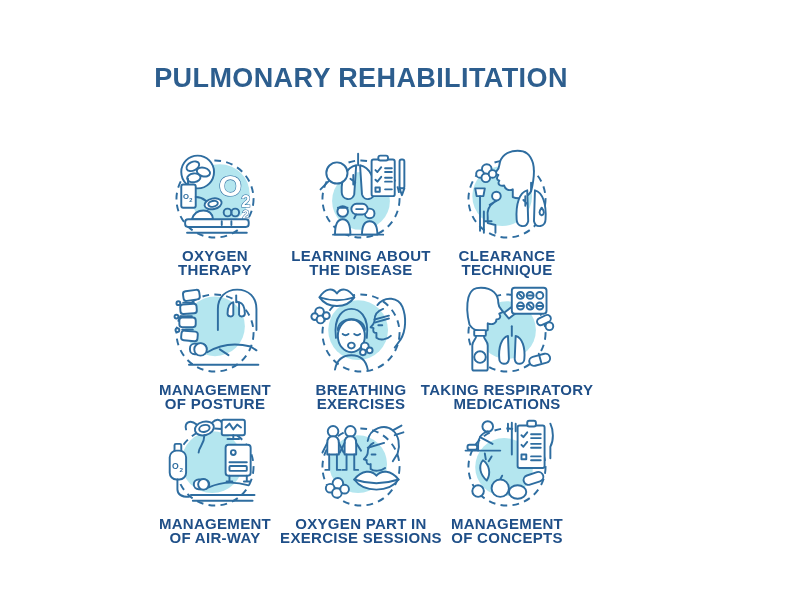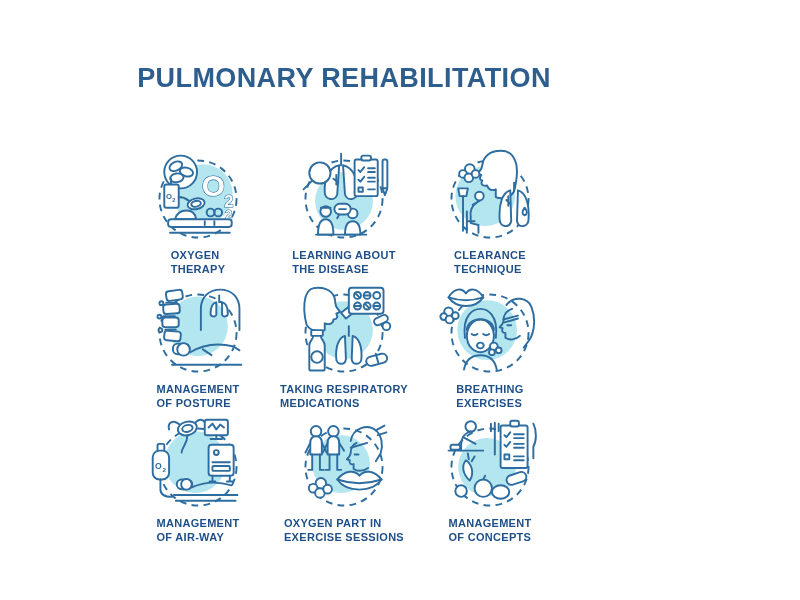--- a/index.html
+++ b/index.html
@@ -8,7 +8,7 @@
   }
   *{margin:0;padding:0;box-sizing:border-box;}
   body{background:var(--background);font-family:"Liberation Sans",sans-serif;}
-  .canvas{position:relative;width:688px;height:600px;background:var(--background);overflow:hidden;}
+  .canvas{position:relative;width:688px;height:600px;background:var(--background);overflow:hidden;margin-left:17px;}
   .title{position:absolute;top:62px;left:0;right:0;text-align:center;
     color:var(--title);font-size:27px;font-weight:700;line-height:33px;letter-spacing:.4px;}
   .grid{position:absolute;top:146px;left:50%;transform:translateX(-50%);

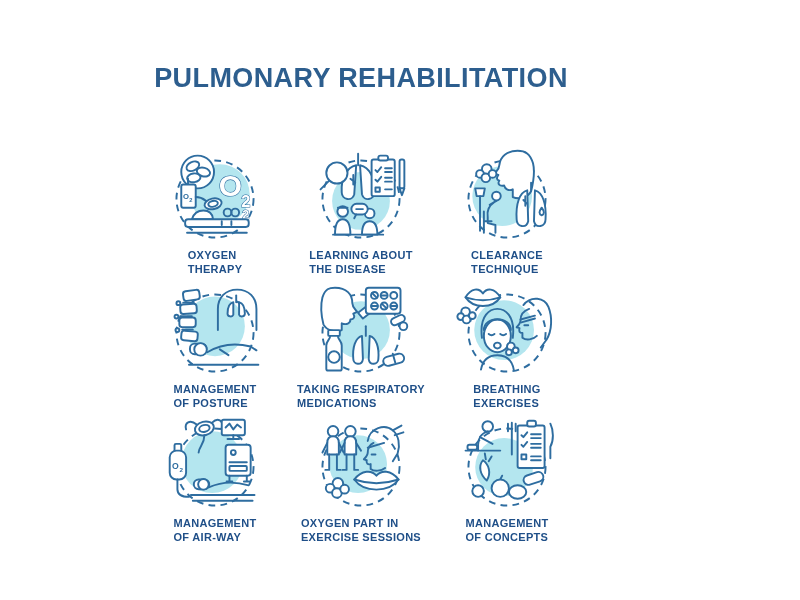--- a/index.html
+++ b/index.html
@@ -15,8 +15,8 @@
     display:grid;grid-template-columns:repeat(3,146px);grid-auto-rows:134px;}
   .cell{display:flex;flex-direction:column;align-items:center;}
   .cell svg{width:106px;height:106px;display:block;}
-  .label{margin-top:-3px;color:var(--label);
-    font-size:11px;font-weight:700;line-height:13.5px;letter-spacing:.3px;white-space:nowrap;}
+  .label{margin-top:-3px;text-align:center;color:var(--label);
+    font-size:15px;font-weight:700;line-height:13.5px;letter-spacing:.3px;white-space:nowrap;}
   .s{stroke:var(--stroke);stroke-width:2;stroke-linecap:round;stroke-linejoin:round;}
   .ln{fill:none;}
   .fw{fill:#fff;}

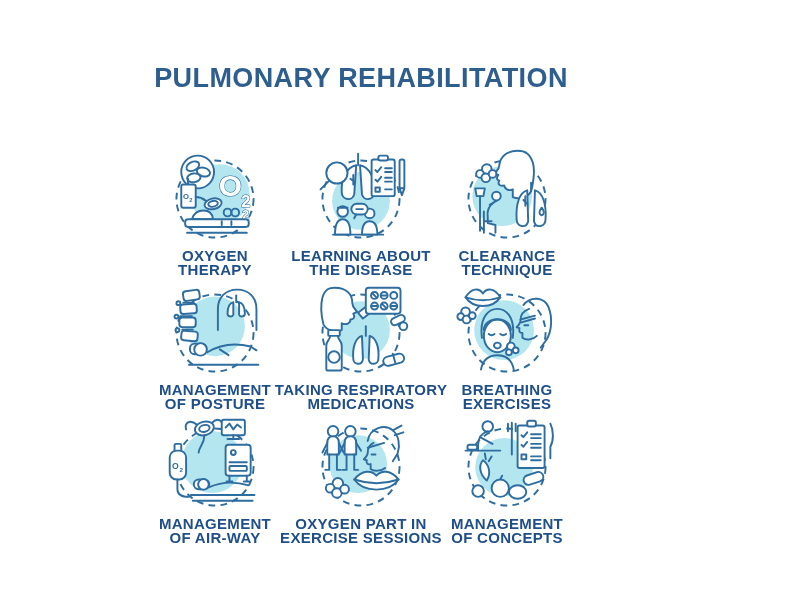--- a/index.html
+++ b/index.html
@@ -193,6 +193,46 @@
 
     <figure class="cell">
       <svg viewBox="0 0 110 110">
+        <circle class="fb" cx="52" cy="52" r="31"></circle>
+        <circle class="dashring" cx="55" cy="55" r="40"></circle>
+        <g class="s">
+          <path class="fw" d="M12,18 C18,8 26,8 30,14 C34,8 42,8 48,18 C40,30 20,30 12,18 Z"></path>
+          <path class="ln" d="M12,18 C24,22 36,22 48,18"></path>
+        </g>
+        <g class="s">
+          <circle class="fw" cx="12" cy="33" r="4.5"></circle>
+          <circle class="fw" cx="7" cy="38" r="3.5"></circle>
+          <circle class="fw" cx="13" cy="41" r="4"></circle>
+          <circle class="fw" cx="19" cy="37" r="3.5"></circle>
+        </g>
+        <g class="s">
+          <path class="ln" d="M29,60 C26,36 38,30 45,30 C52,30 64,36 61,60"></path>
+          <ellipse class="fw" cx="45" cy="58" rx="14" ry="17"></ellipse>
+          <path class="ln" d="M31,52 C31,37 59,37 59,52"></path>
+          <path class="ln" d="M36,56 q3,2.5 6,0 M48,56 q3,2.5 6,0"></path>
+          <ellipse class="ln" cx="45" cy="68" rx="3.5" ry="3"></ellipse>
+          <path class="ln" d="M28,93 C30,82 36,78 45,78 C54,78 60,82 62,93"></path>
+        </g>
+        <g class="s">
+          <path class="ln" d="M72,26 C80,16 94,18 98,28 C102,38 102,52 96,62 L90,70"></path>
+          <path class="ln" d="M78,30 C72,32 69,37 69,42 C69,45 67,47 65,49 L68,50 C67,53 68,55 71,55 L71,60 C75,63 82,62 86,58"></path>
+          <path class="ln" d="M69,41 L84,37 M70,44 L84,40"></path>
+          <path class="ln" d="M73,47 h4"></path>
+        </g>
+        <g class="s">
+          <circle class="fw" cx="59" cy="69" r="4"></circle>
+          <circle class="fw" cx="64" cy="73" r="3"></circle>
+          <circle class="fw" cx="57" cy="75" r="3"></circle>
+        </g>
+      </svg>
+      <figcaption class="label">
+        <div>BREATHING</div>
+        <div>EXERCISES</div>
+      </figcaption>
+    </figure>
+
+    <figure class="cell">
+      <svg viewBox="0 0 110 110">
         <circle class="fb" cx="55" cy="52" r="30"></circle>
         <circle class="dashring" cx="55" cy="55" r="40"></circle>
         <g class="s">
@@ -243,46 +283,6 @@
 
     <figure class="cell">
       <svg viewBox="0 0 110 110">
-        <circle class="fb" cx="52" cy="52" r="31"></circle>
-        <circle class="dashring" cx="55" cy="55" r="40"></circle>
-        <g class="s">
-          <path class="fw" d="M12,18 C18,8 26,8 30,14 C34,8 42,8 48,18 C40,30 20,30 12,18 Z"></path>
-          <path class="ln" d="M12,18 C24,22 36,22 48,18"></path>
-        </g>
-        <g class="s">
-          <circle class="fw" cx="12" cy="33" r="4.5"></circle>
-          <circle class="fw" cx="7" cy="38" r="3.5"></circle>
-          <circle class="fw" cx="13" cy="41" r="4"></circle>
-          <circle class="fw" cx="19" cy="37" r="3.5"></circle>
-        </g>
-        <g class="s">
-          <path class="ln" d="M29,60 C26,36 38,30 45,30 C52,30 64,36 61,60"></path>
-          <ellipse class="fw" cx="45" cy="58" rx="14" ry="17"></ellipse>
-          <path class="ln" d="M31,52 C31,37 59,37 59,52"></path>
-          <path class="ln" d="M36,56 q3,2.5 6,0 M48,56 q3,2.5 6,0"></path>
-          <ellipse class="ln" cx="45" cy="68" rx="3.5" ry="3"></ellipse>
-          <path class="ln" d="M28,93 C30,82 36,78 45,78 C54,78 60,82 62,93"></path>
-        </g>
-        <g class="s">
-          <path class="ln" d="M72,26 C80,16 94,18 98,28 C102,38 102,52 96,62 L90,70"></path>
-          <path class="ln" d="M78,30 C72,32 69,37 69,42 C69,45 67,47 65,49 L68,50 C67,53 68,55 71,55 L71,60 C75,63 82,62 86,58"></path>
-          <path class="ln" d="M69,41 L84,37 M70,44 L84,40"></path>
-          <path class="ln" d="M73,47 h4"></path>
-        </g>
-        <g class="s">
-          <circle class="fw" cx="59" cy="69" r="4"></circle>
-          <circle class="fw" cx="64" cy="73" r="3"></circle>
-          <circle class="fw" cx="57" cy="75" r="3"></circle>
-        </g>
-      </svg>
-      <figcaption class="label">
-        <div>BREATHING</div>
-        <div>EXERCISES</div>
-      </figcaption>
-    </figure>
-
-    <figure class="cell">
-      <svg viewBox="0 0 110 110">
         <circle class="fb" cx="52" cy="50" r="32"></circle>
         <circle class="dashring" cx="55" cy="55" r="40"></circle>
         <g class="s">

